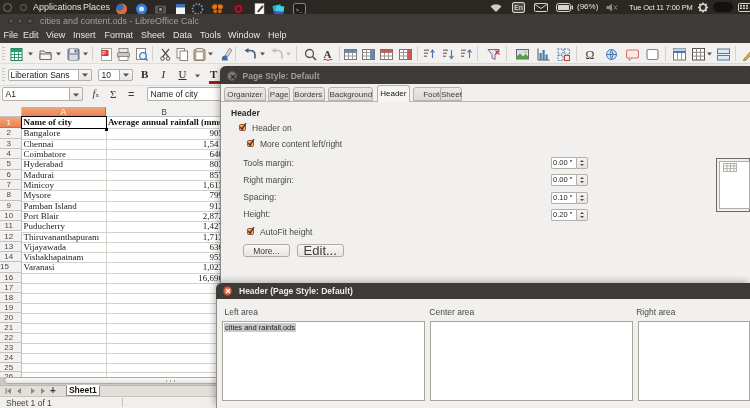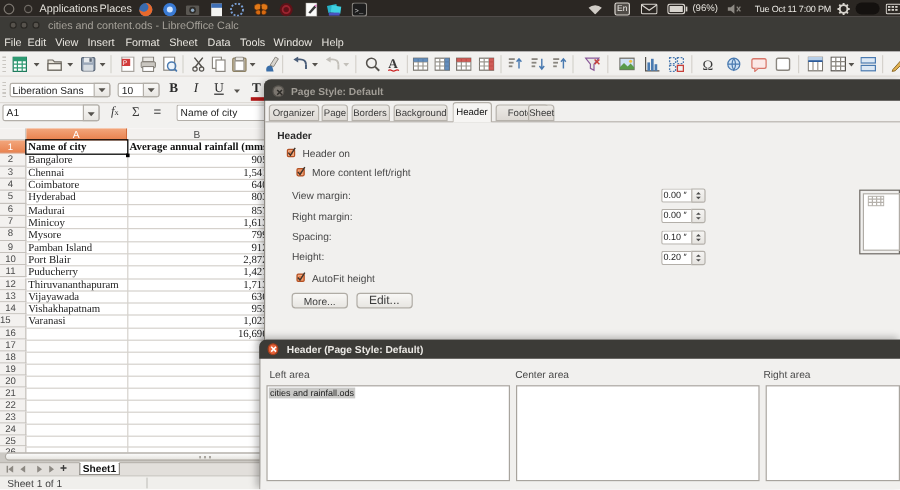--- a/index.html
+++ b/index.html
@@ -490,7 +490,7 @@
     <path d="M2.2 5.2 L4 7.4 L8 1.2" stroke="#40342a" stroke-width="1.2" fill="none"></path>
   </svg>
 <div class="ab" style="left:260px;top:138.6px;font-size:8.5px;color:#484848;line-height:10px">More content left/right</div>
-<div class="ab" style="left:243.3px;top:157.6px;font-size:8.5px;color:#484848;line-height:10px">View margin:</div>
+<div class="ab" style="left:243.3px;top:157.6px;font-size:8.5px;color:#484848;line-height:10px">Tools margin:</div>
 <div class="ab" style="left:243.3px;top:174.6px;font-size:8.5px;color:#484848;line-height:10px">Right margin:</div>
 <div class="ab" style="left:243.3px;top:192px;font-size:8.5px;color:#484848;line-height:10px">Spacing:</div>
 <div class="ab" style="left:243.3px;top:209px;font-size:8.5px;color:#484848;line-height:10px">Height:</div>

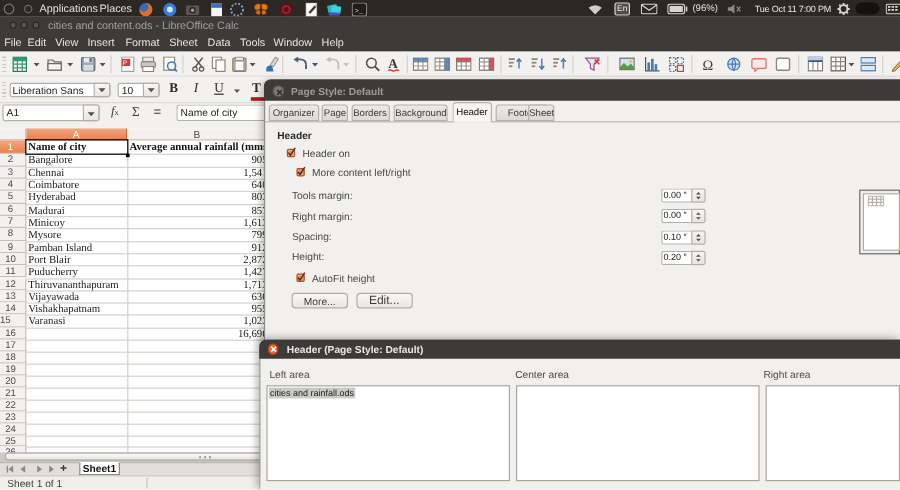--- a/index.html
+++ b/index.html
@@ -528,7 +528,7 @@
   </svg>
 <div class="ab" style="left:260px;top:227.2px;font-size:8.5px;color:#484848;line-height:10px">AutoFit height</div>
 <div class="ab" style="left:243.3px;top:243.8px;width:46.3px;height:13.7px;background:linear-gradient(#f8f7f5,#e8e6e2);border:1px solid #b0aca5;border-radius:3px;font-size:8.5px;color:#3c3c3c;text-align:center;line-height:12.5px">More...</div>
-<div class="ab" style="left:296.7px;top:243.8px;width:47.1px;height:13.7px;background:linear-gradient(#f8f7f5,#e8e6e2);border:1px solid #b0aca5;border-radius:3px;font-size:10px;color:#3c3c3c;text-align:center;line-height:12.5px">Edit...</div>
+<div class="ab" style="left:296.7px;top:243.8px;width:47.1px;height:13.7px;background:linear-gradient(#f8f7f5,#e8e6e2);border:1px solid #b0aca5;border-radius:3px;font-size:13px;color:#3c3c3c;text-align:center;line-height:12.5px">Edit...</div>
 <div class="ab" style="left:715.8px;top:157.6px;width:34.2px;height:54px;background:#f1f0ee;border:1px solid #6e6a64"></div>
 <div class="ab" style="left:719px;top:160.5px;width:31px;height:48px;background:#fff;border:1px solid #b0aca6"></div>
 <svg class="ab" style="left:722.6px;top:163.2px" width="14" height="9">

